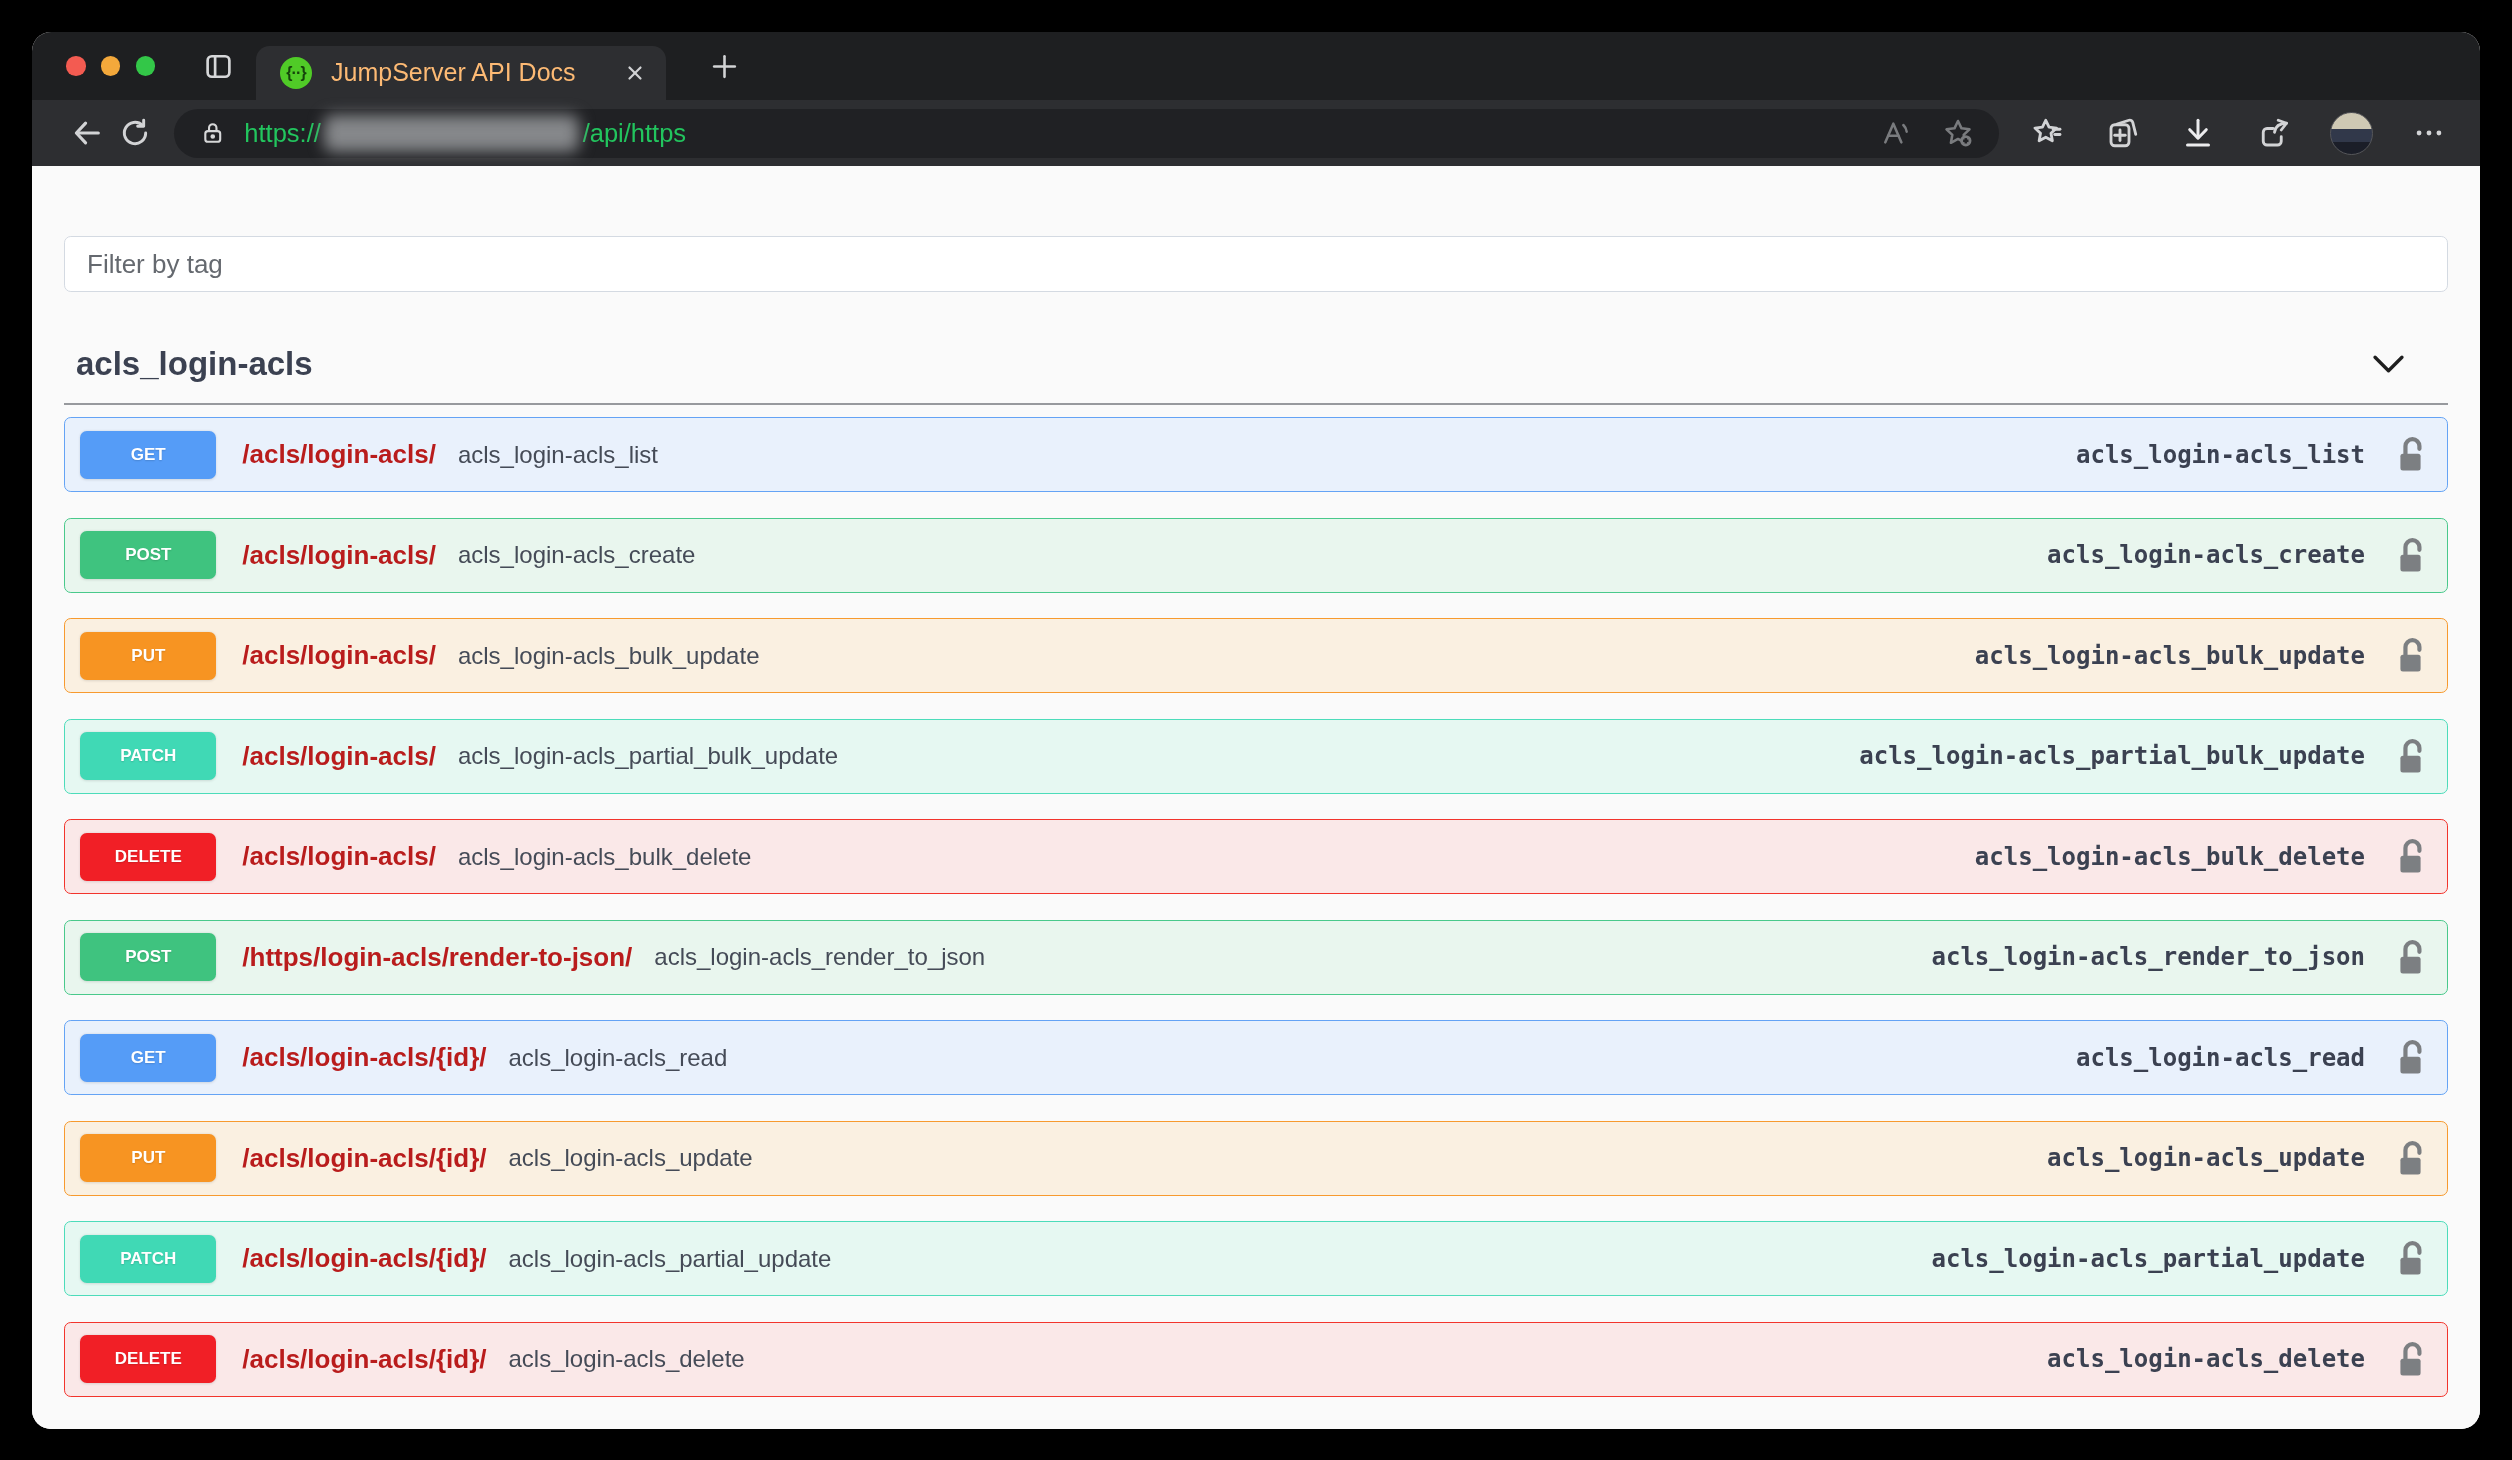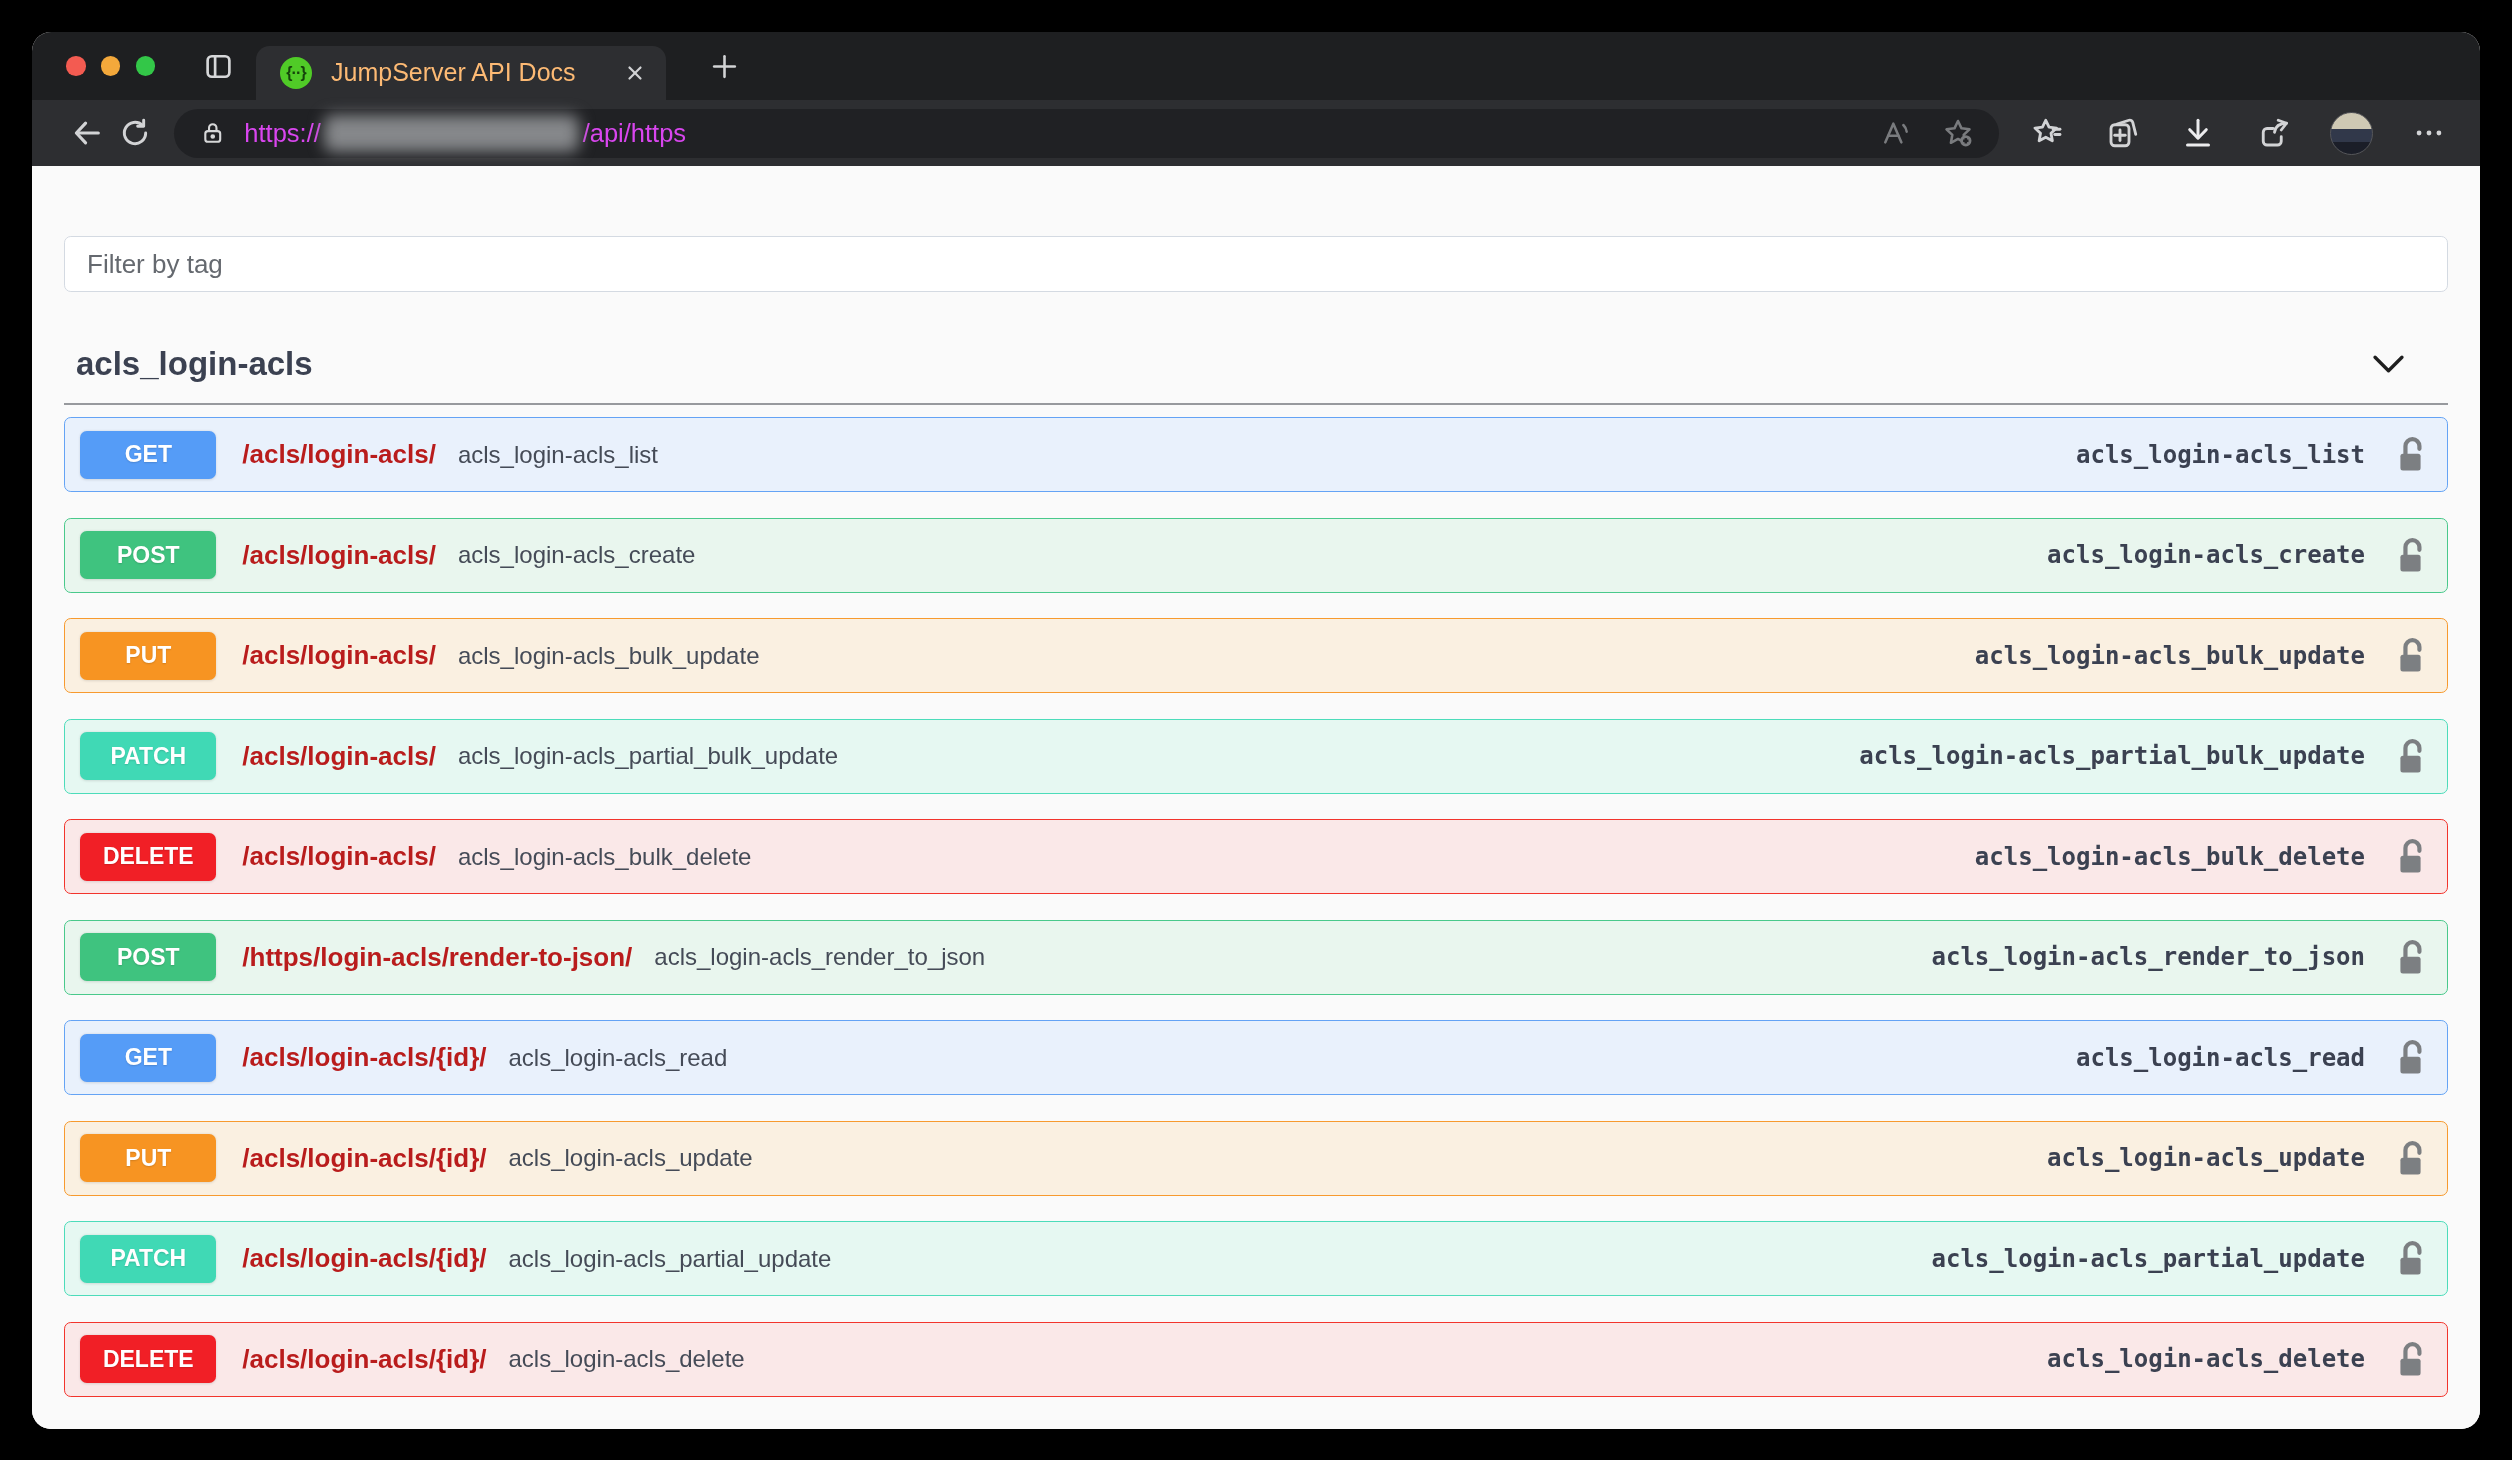--- a/index.html
+++ b/index.html
@@ -32,7 +32,7 @@
   .nav-btn { width:48px; height:48px; display:flex; align-items:center; justify-content:center; }
   .urlbar { flex:1; height:49px; margin:0 31px 0 15.3px; background:#202124; border-radius:25px;
             display:flex; align-items:center; padding:0 24px 0 25.5px; }
-  .url-text { display:flex; align-items:center; font-size:25.5px; color:#d946ef; margin-left:19px; }
+  .url-text { display:flex; align-items:center; font-size:25.5px; color:#22c55e; margin-left:19px; }
   .blur-domain { width:255px; height:37px; margin:0 3.4px; border-radius:8.5px;
                  background:#86888b; filter:blur(7.7px); }
   .pill-right { margin-left:auto; display:flex; align-items:center; gap:29px; opacity:.65; }

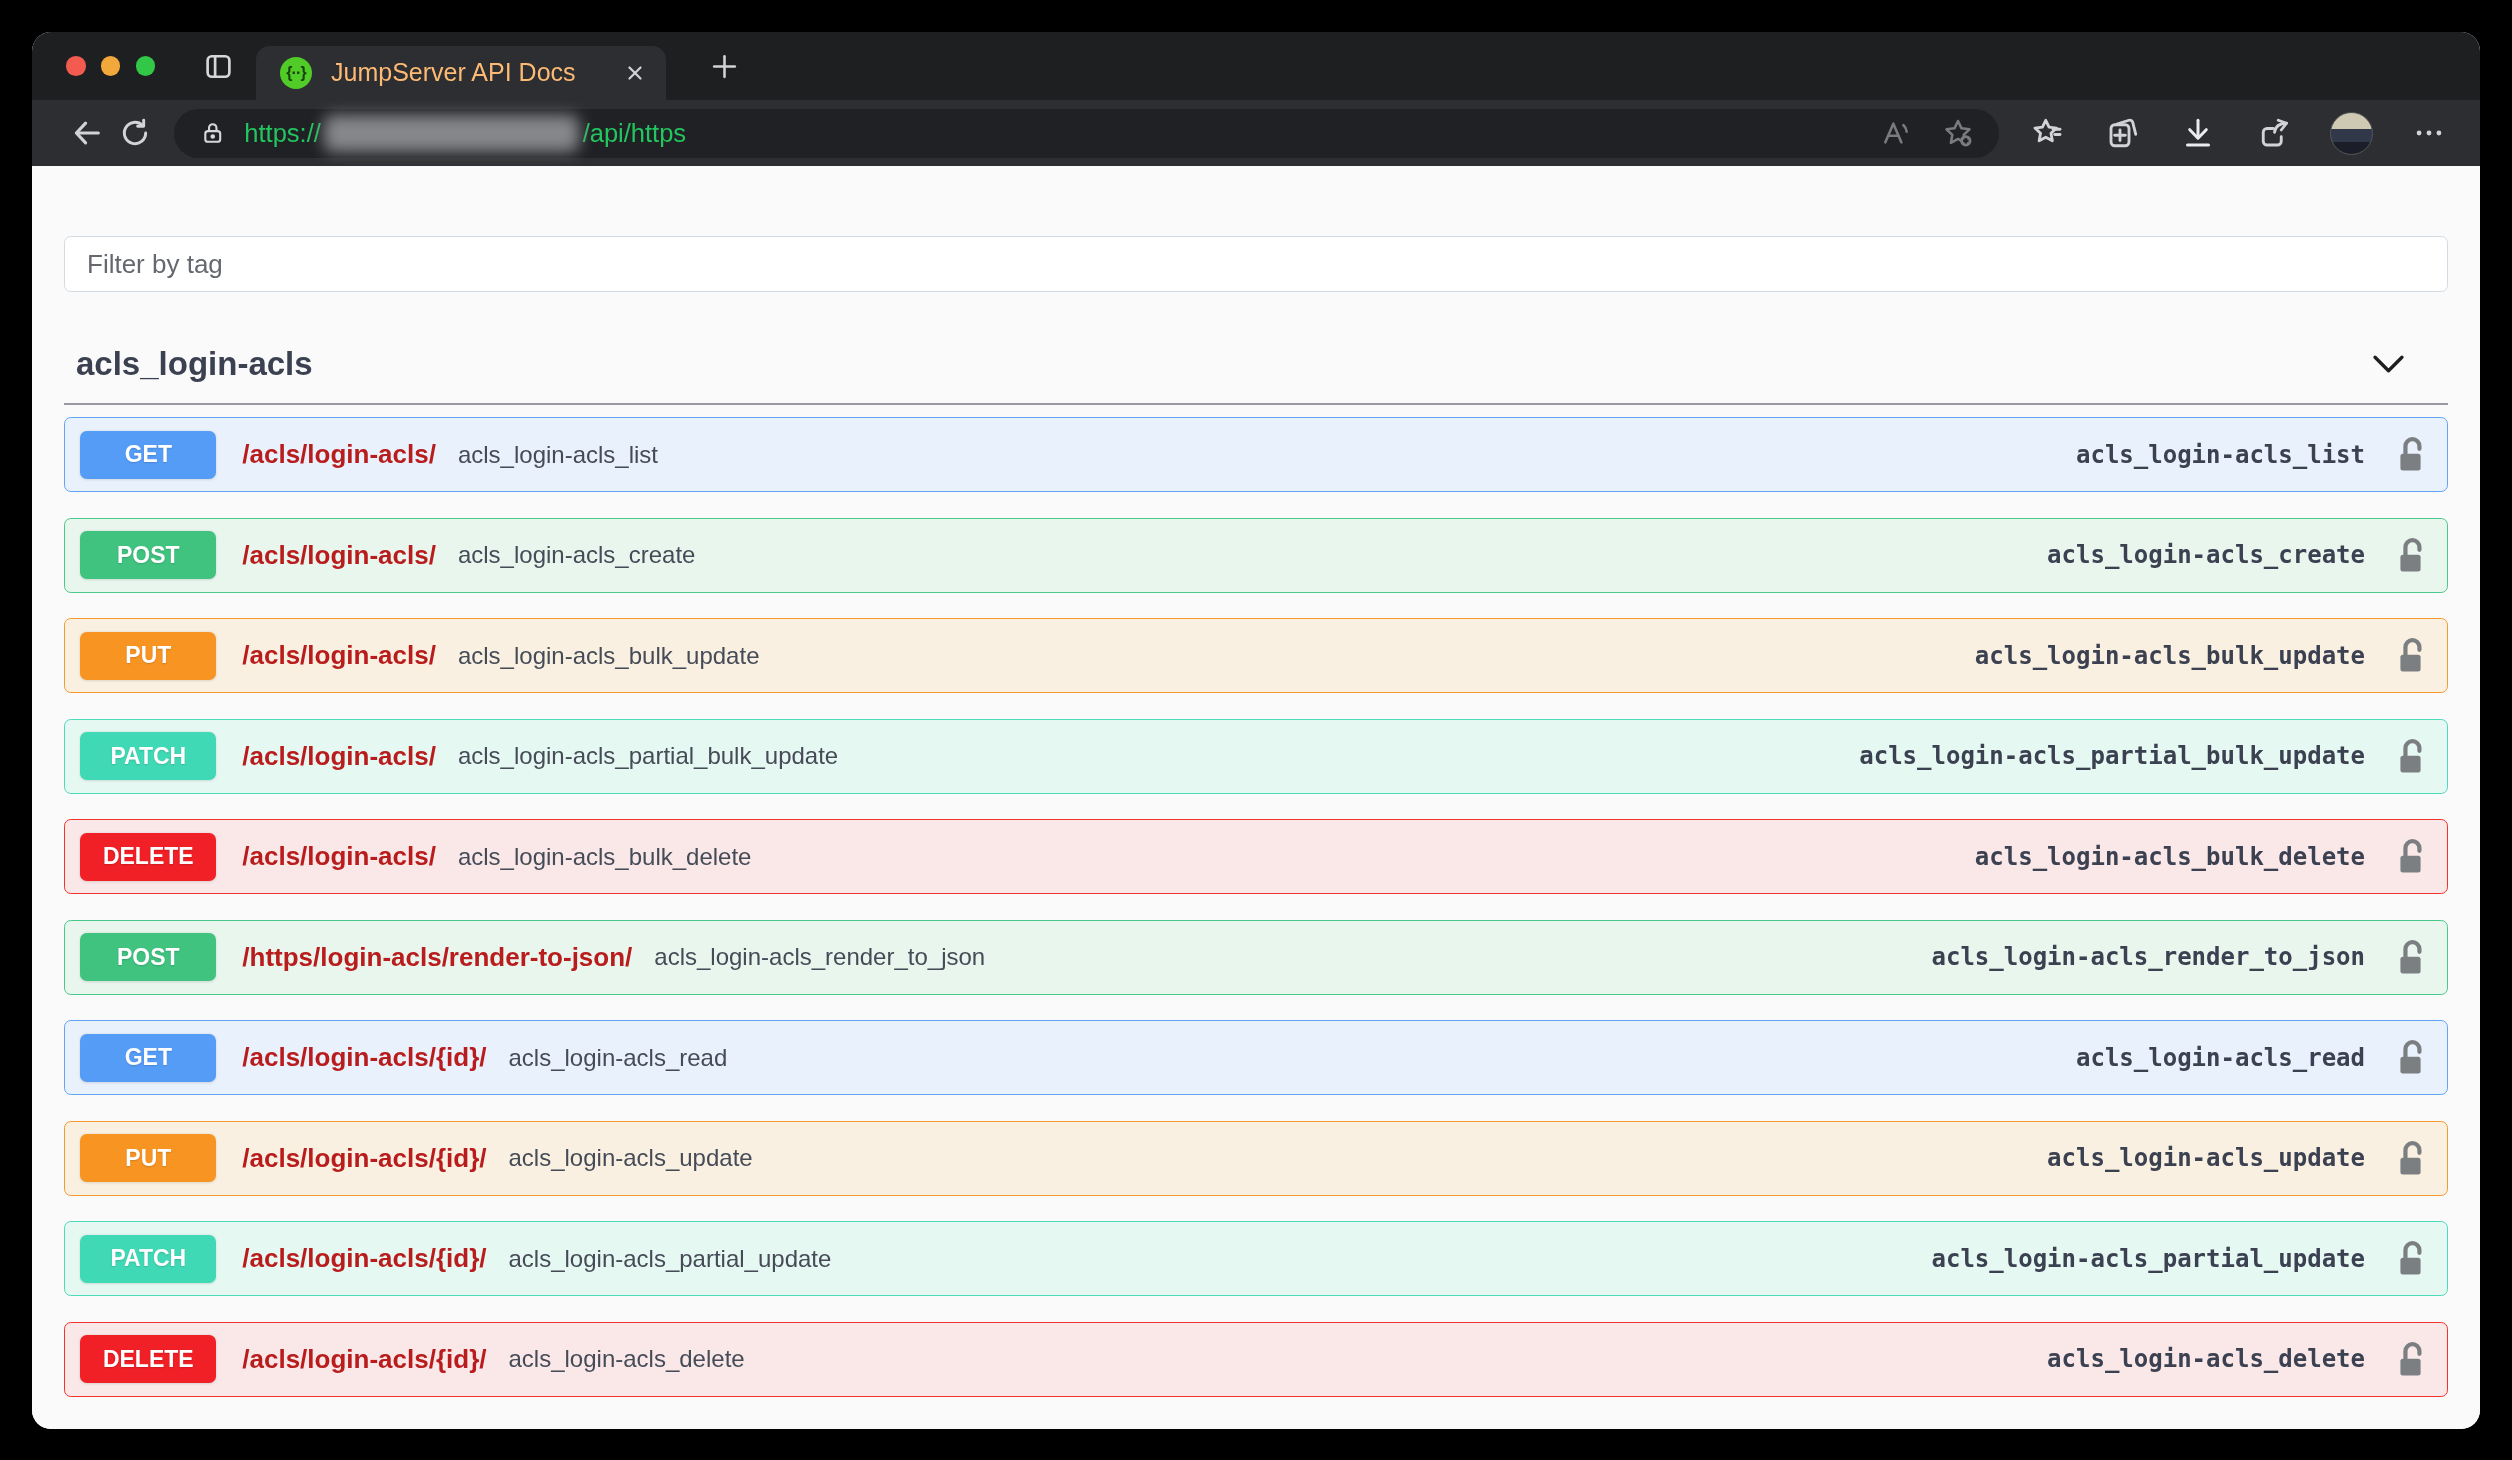--- a/index.html
+++ b/index.html
@@ -63,7 +63,7 @@
             border-radius:6.8px; margin-bottom:25.5px; display:flex; align-items:center;
             padding:0 22px 0 15.3px; }
   .method-badge { min-width:136px; height:48px; border-radius:6.8px; background:var(--badge);
-                  color:#fff; font-weight:bold; font-size:23px; display:flex;
+                  color:#fff; font-weight:bold; font-size:17px; display:flex;
                   align-items:center; justify-content:center; padding:0 14px;
                   text-shadow:0 0.9px 1.7px rgba(0,0,0,.15);
                   box-shadow:0 0.9px 2.6px rgba(0,0,0,.12); }

